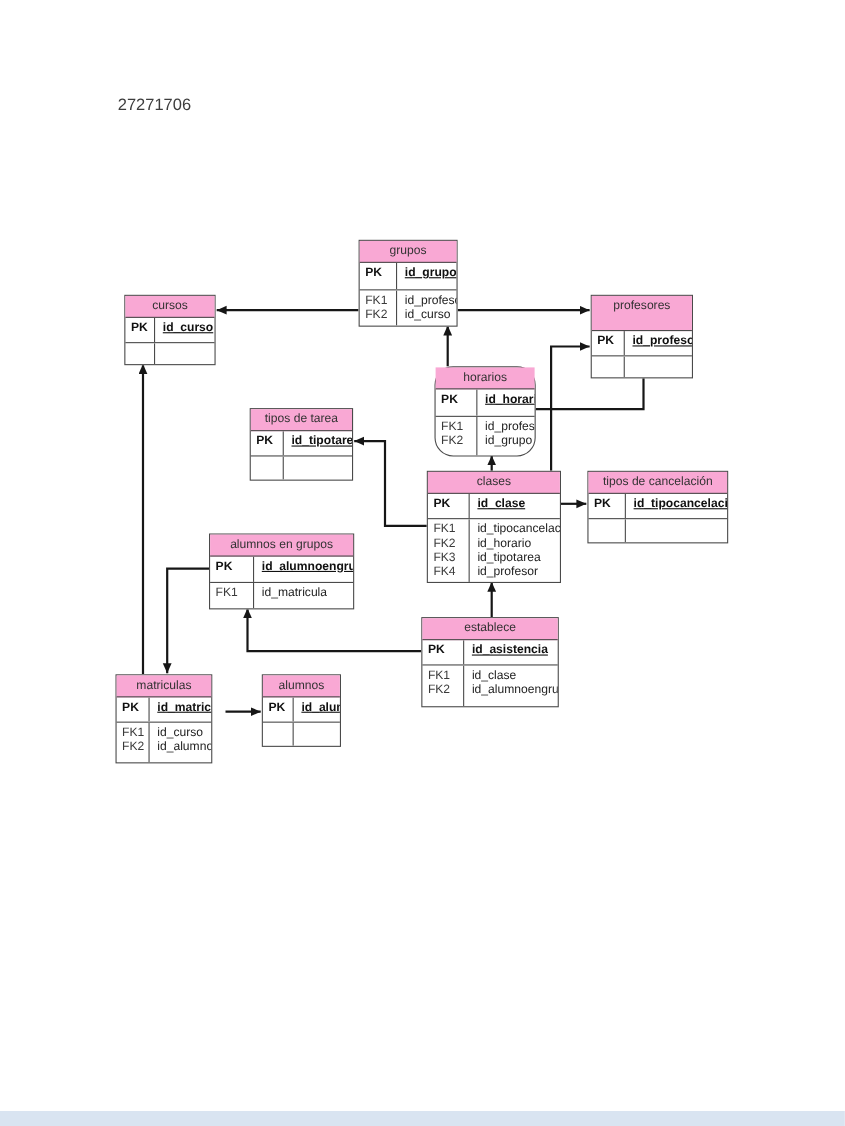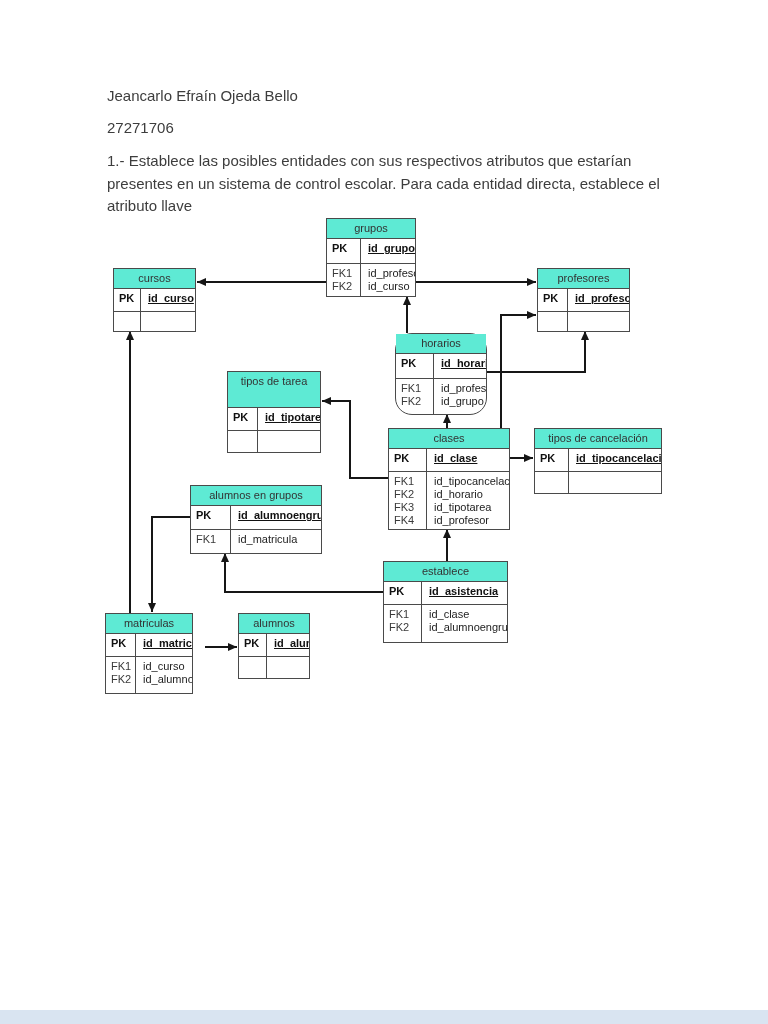--- a/index.html
+++ b/index.html
@@ -65,7 +65,6 @@
 <div class="page">
 
   <div class="doc-text">
-    <div class="doc-line author">Jeancarlo Efraín Ojeda Bello</div>
     <div class="doc-line student-id">27271706</div>
     <div class="question">1.- Establece las posibles entidades con sus respectivos atributos que estarían presentes en un sistema de control escolar. Para cada entidad directa, establece el atributo llave</div>
   </div>

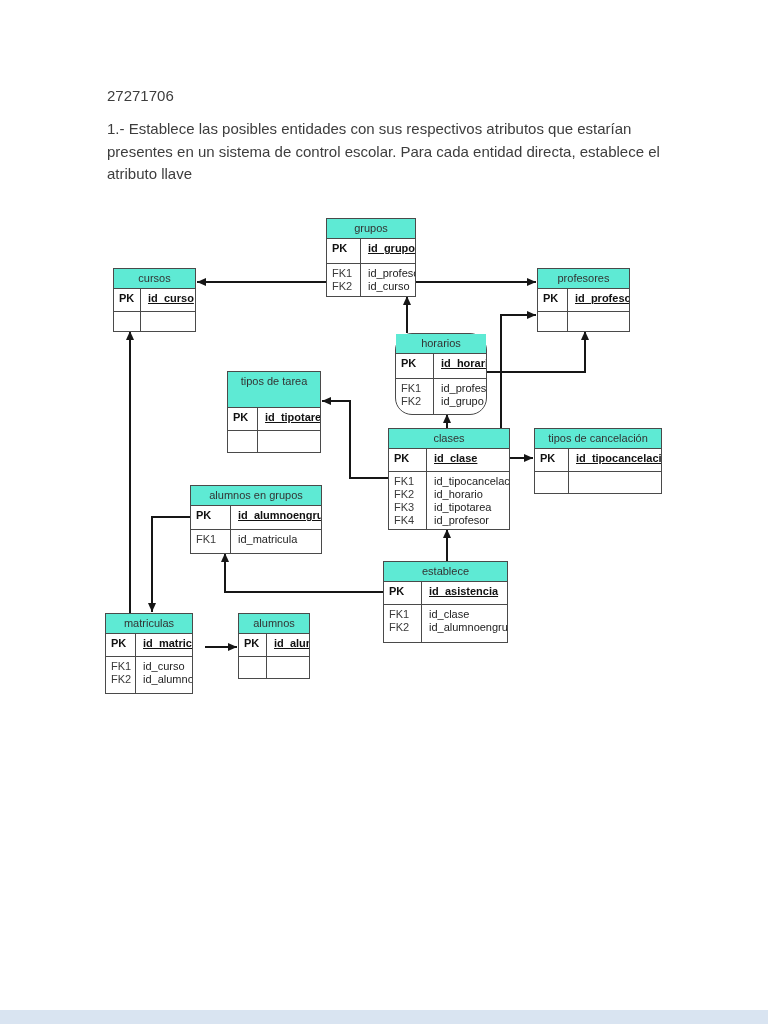--- a/index.html
+++ b/index.html
@@ -66,7 +66,6 @@
 
   <div class="doc-text">
     <div class="doc-line student-id">27271706</div>
-    <div class="question">1.- Establece las posibles entidades con sus respectivos atributos que estarían presentes en un sistema de control escolar. Para cada entidad directa, establece el atributo llave</div>
   </div>
 
   <div class="diagram-layer">

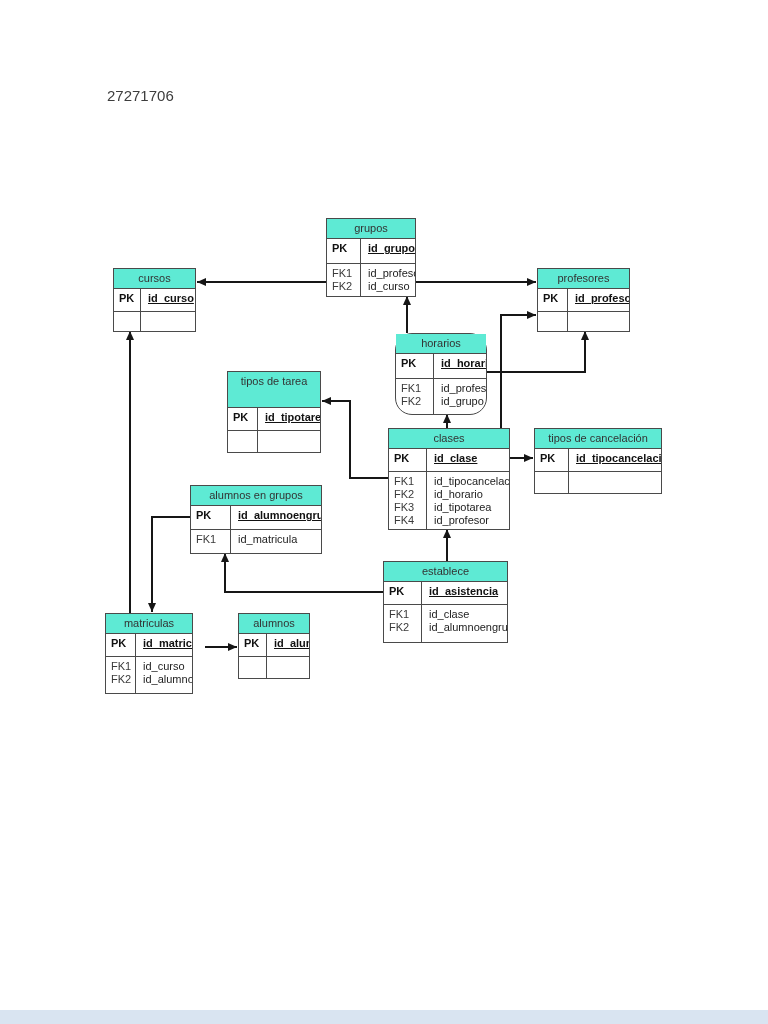--- a/index.html
+++ b/index.html
@@ -36,7 +36,7 @@
     color: #222;
   }
   .etitle {
-    background: #5eead4;
+    background: #f9a8d4;
     border-bottom: 1px solid #4a4a4a;
     text-align: center;
     color: #333;

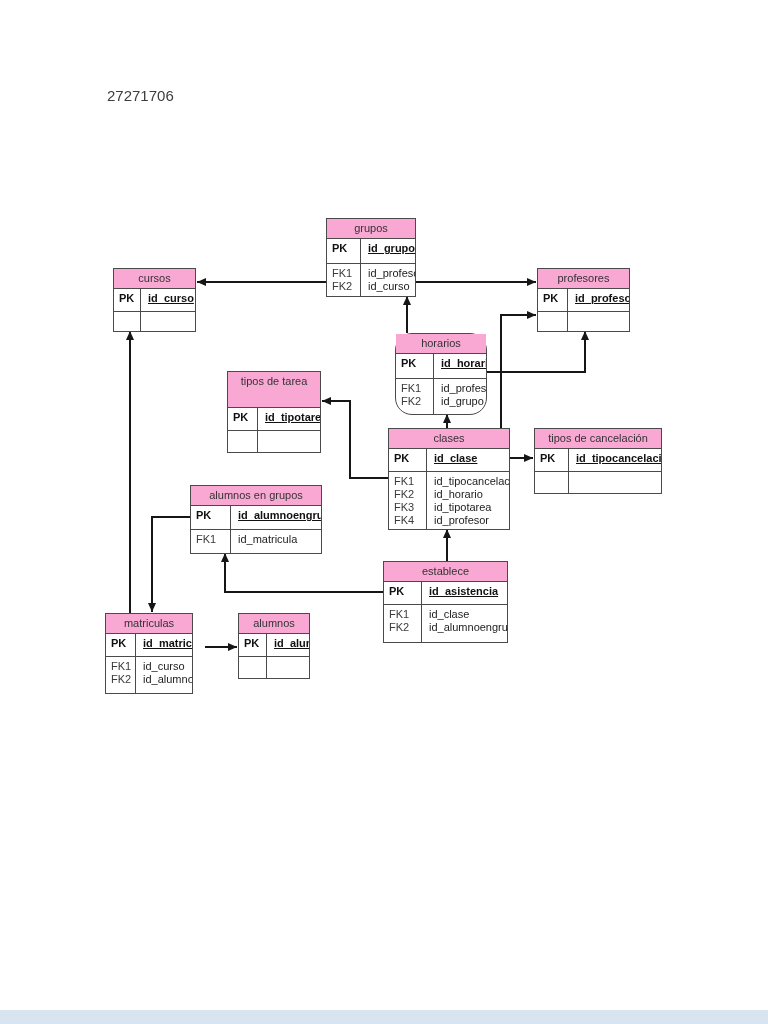--- a/index.html
+++ b/index.html
@@ -127,7 +127,7 @@
           </div>
         </div>
         <div class="entity" style="left: 537px; top: 268px; width: 93px;">
-          <div class="etitle" style="height: 20px; line-height: 19px;">profesores</div>
+          <div class="etitle" style="height: 32px; line-height: 19px;">profesores</div>
           <div class="erow pk" style="height: 22px;">
             <div class="key" style="width: 30px;">
               <div>PK</div>

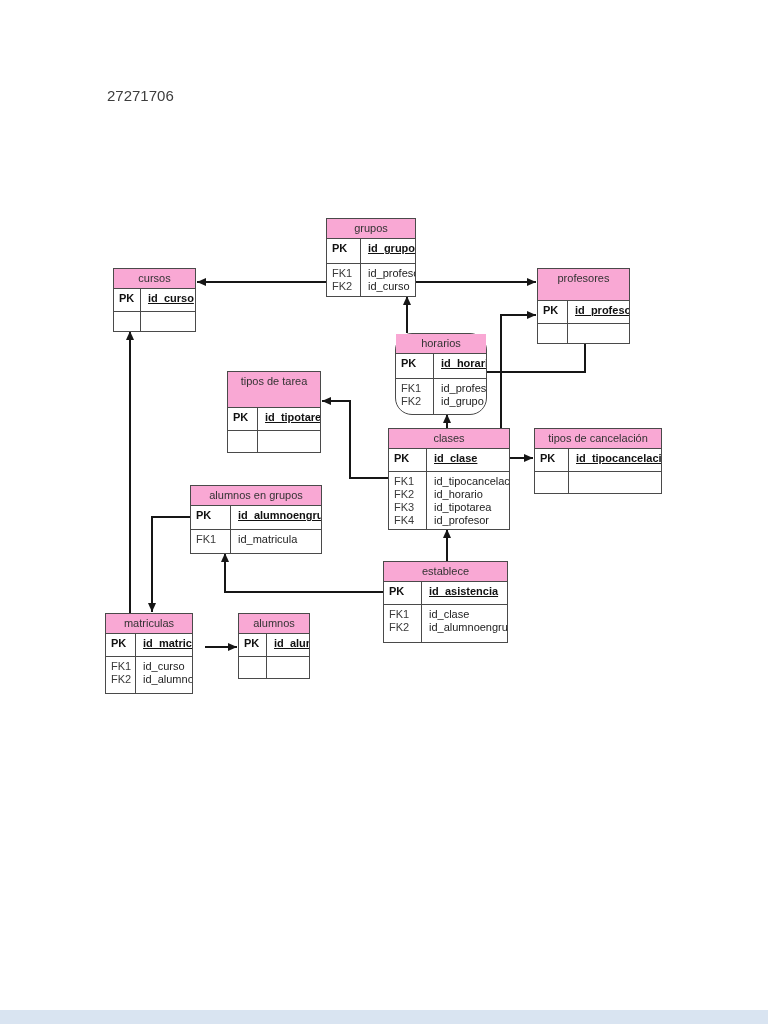--- a/index.html
+++ b/index.html
@@ -163,7 +163,7 @@
           </div>
         </div>
         <div class="entity" style="left: 227px; top: 371px; width: 94px;">
-          <div class="etitle" style="height: 36px; line-height: 19px;">tipos de tarea</div>
+          <div class="etitle" style="height: 20px; line-height: 19px;">tipos de tarea</div>
           <div class="erow pk" style="height: 22px;">
             <div class="key" style="width: 30px;">
               <div>PK</div>

